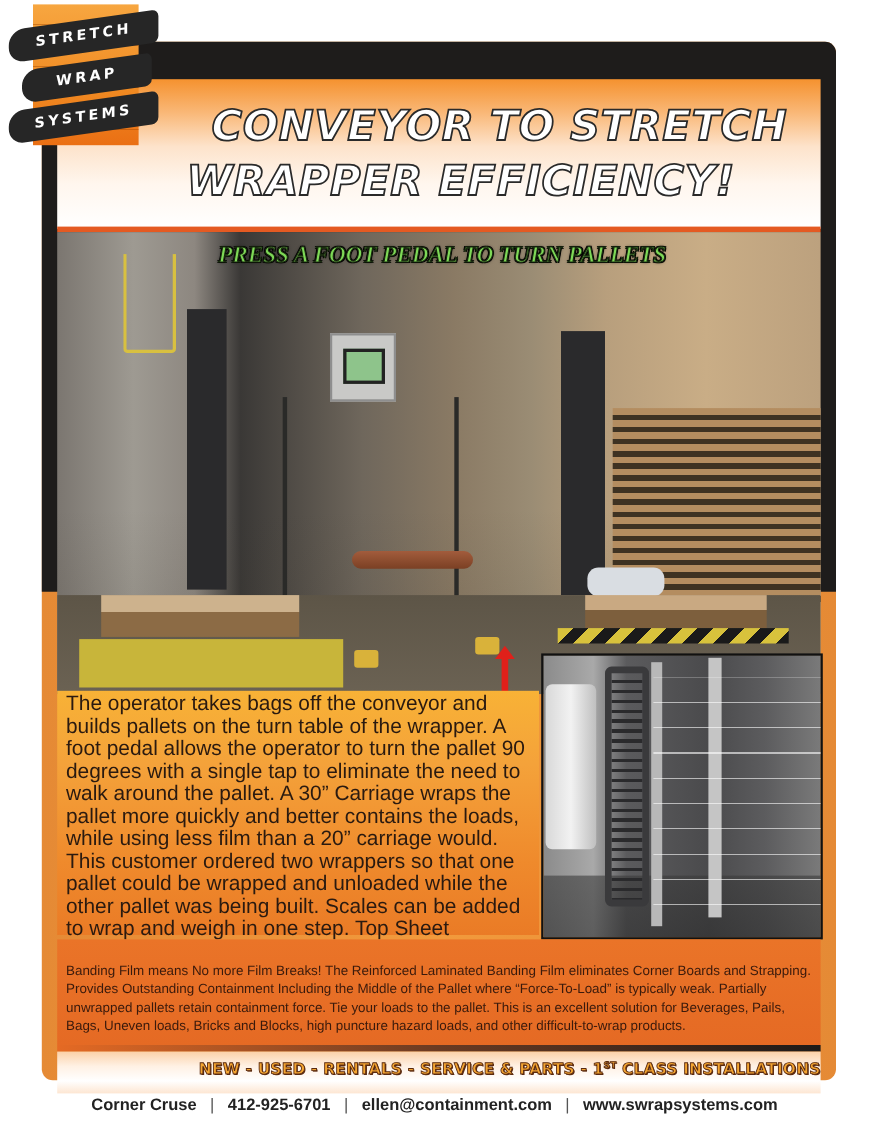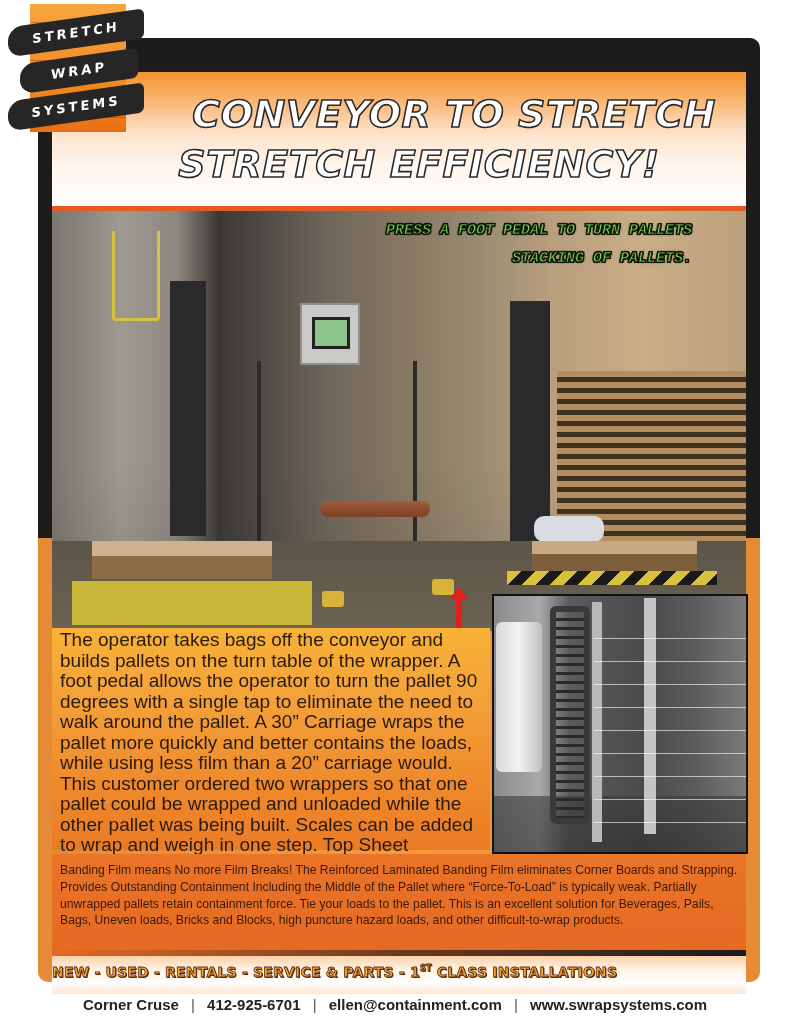--- a/index.html
+++ b/index.html
@@ -229,7 +229,7 @@
 
   <div class="title-box">
     <div class="title-line l1">CONVEYOR TO STRETCH</div>
-    <div class="title-line l2">STRETCH EFFICIENCY!</div>
+    <div class="title-line l2">WRAPPER EFFICIENCY!</div>
   </div>
   <div class="title-underline"></div>
 

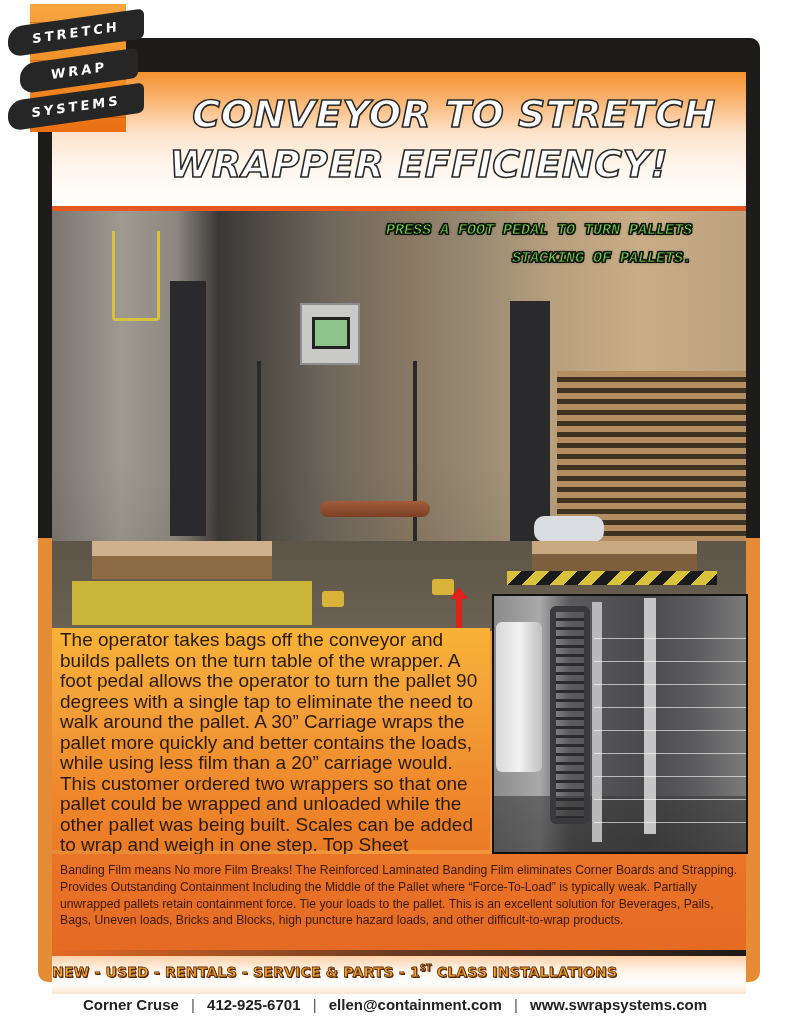--- a/index.html
+++ b/index.html
@@ -113,9 +113,9 @@
   }
 
   .photo-headline {
-    position: absolute; left: 60px; top: 6px; width: 580px; text-align: right;
-    font-family: Liberation Mono, monospace; font-weight: bold; font-style: italic;
-    font-size: 15px; line-height: 28px;
+    position: absolute; left: 60px; top: 6px; width: 580px; text-align: center;
+    font-family: Liberation Serif, serif; font-weight: bold; font-style: italic;
+    font-size: 21px; line-height: 28px;
     color: #7ed957;
     -webkit-text-stroke: 1px #1a2a10;
     text-shadow: 0 0 3px #000, 1px 1px 0 #000, -1px -1px 0 #000, 1px -1px 0 #000, -1px 1px 0 #000;

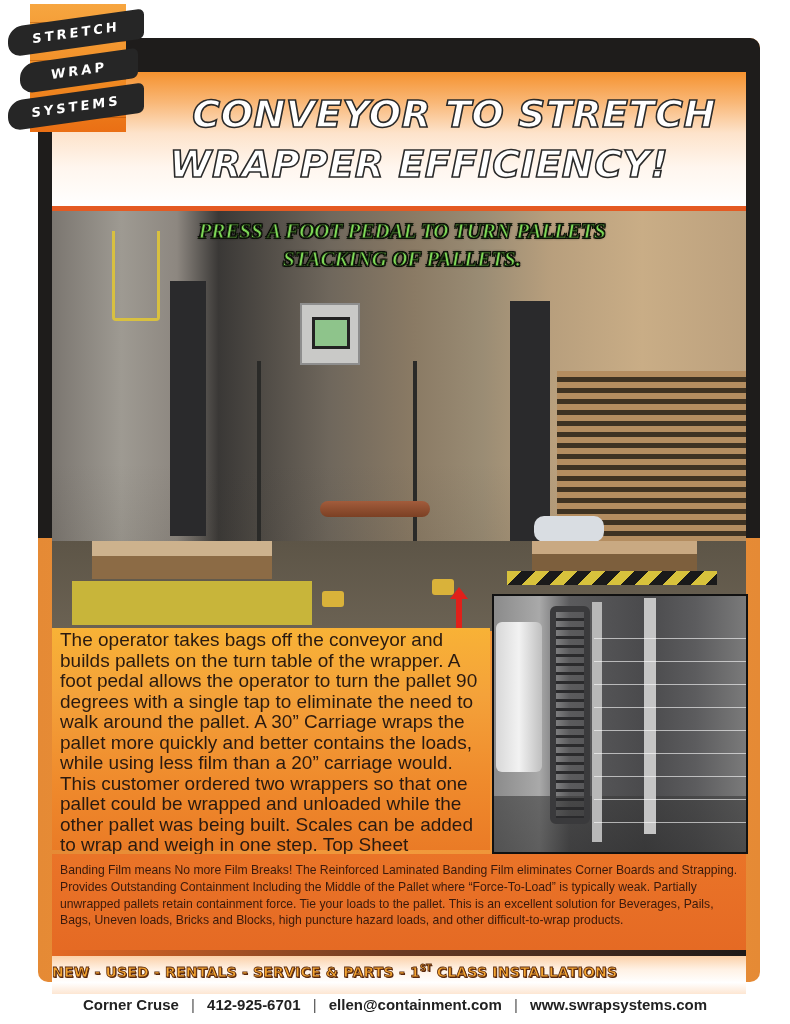--- a/index.html
+++ b/index.html
@@ -255,7 +255,6 @@
 
     <div class="photo-headline">
       <div>PRESS A FOOT PEDAL TO TURN PALLETS</div>
-      <div>STACKING OF PALLETS.</div>
     </div>
   </div>
 

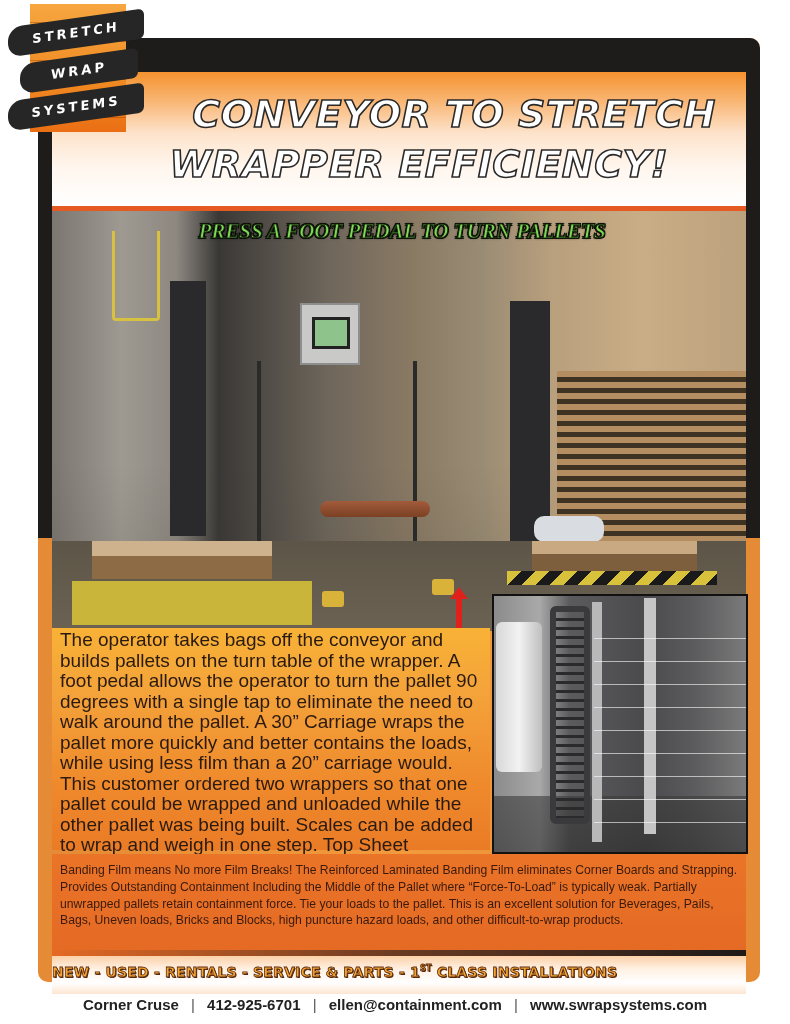--- a/index.html
+++ b/index.html
@@ -168,7 +168,7 @@
   .banding-box {
     position: absolute; left: 0; top: 782px; width: 694px; height: 96px;
     background: linear-gradient(180deg, #ea7428 0%, #e56a24 100%);
-    padding: 8px 8px;
+    padding: 20px 8px;
   }
   .banding-text {
     font-family: "Liberation Sans", sans-serif; font-size: 12.2px; line-height: 16.8px;

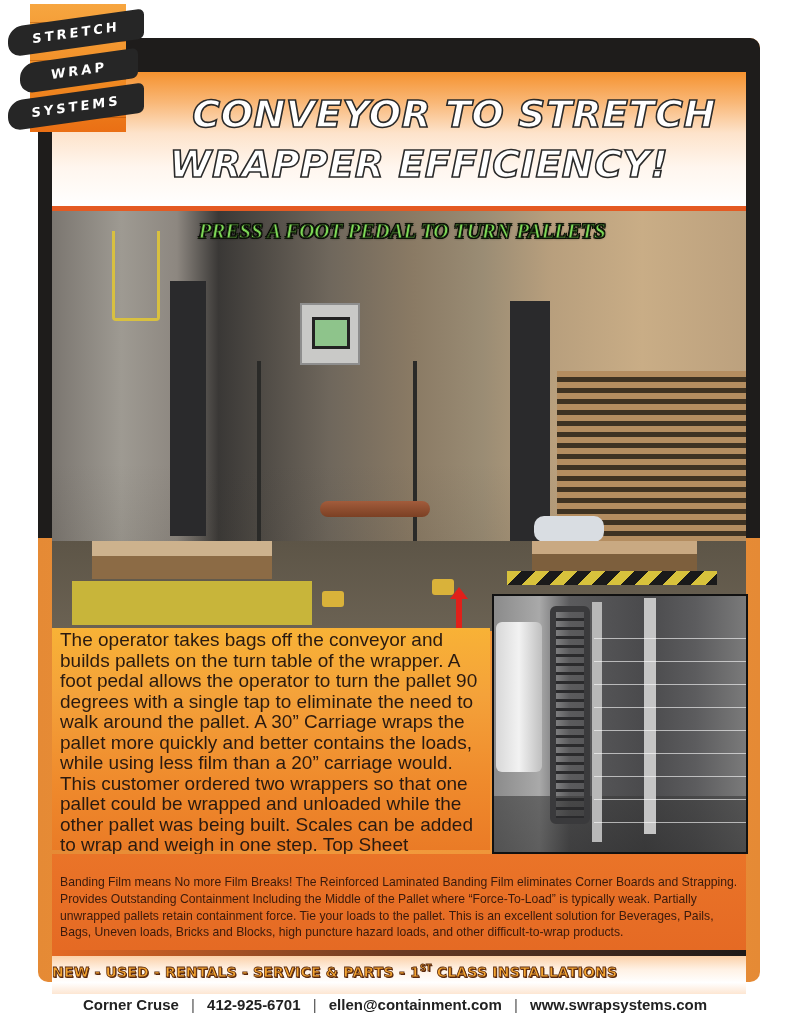--- a/index.html
+++ b/index.html
@@ -182,7 +182,7 @@
   .services-box {
     position: absolute; left: 0; top: 884px; width: 694px; height: 38px;
     background: linear-gradient(180deg, #fbd1a8 0%, #fff1e4 35%, #ffffff 70%, #fde6d2 100%);
-    text-align: left;
+    text-align: right;
   }
   .services-text {
     display: inline-block; margin-top: 8px;

